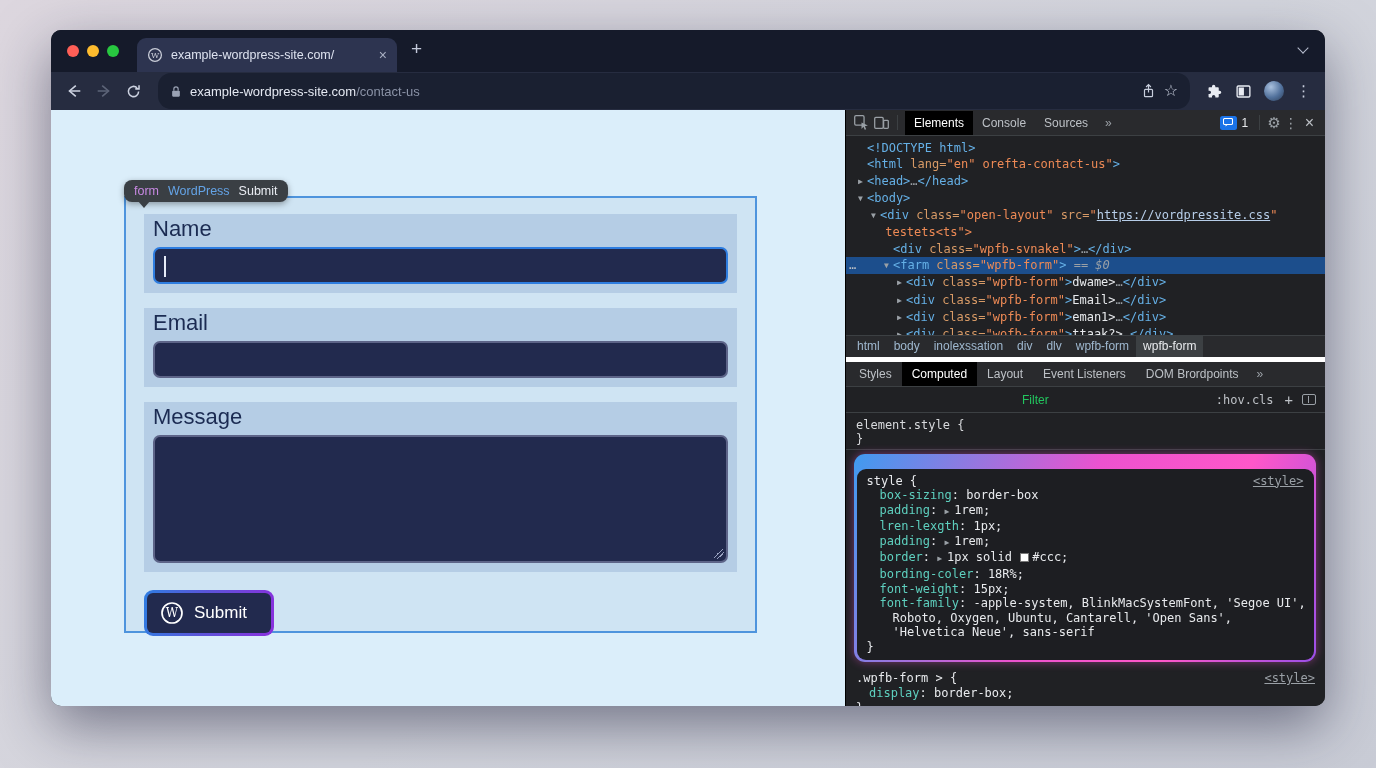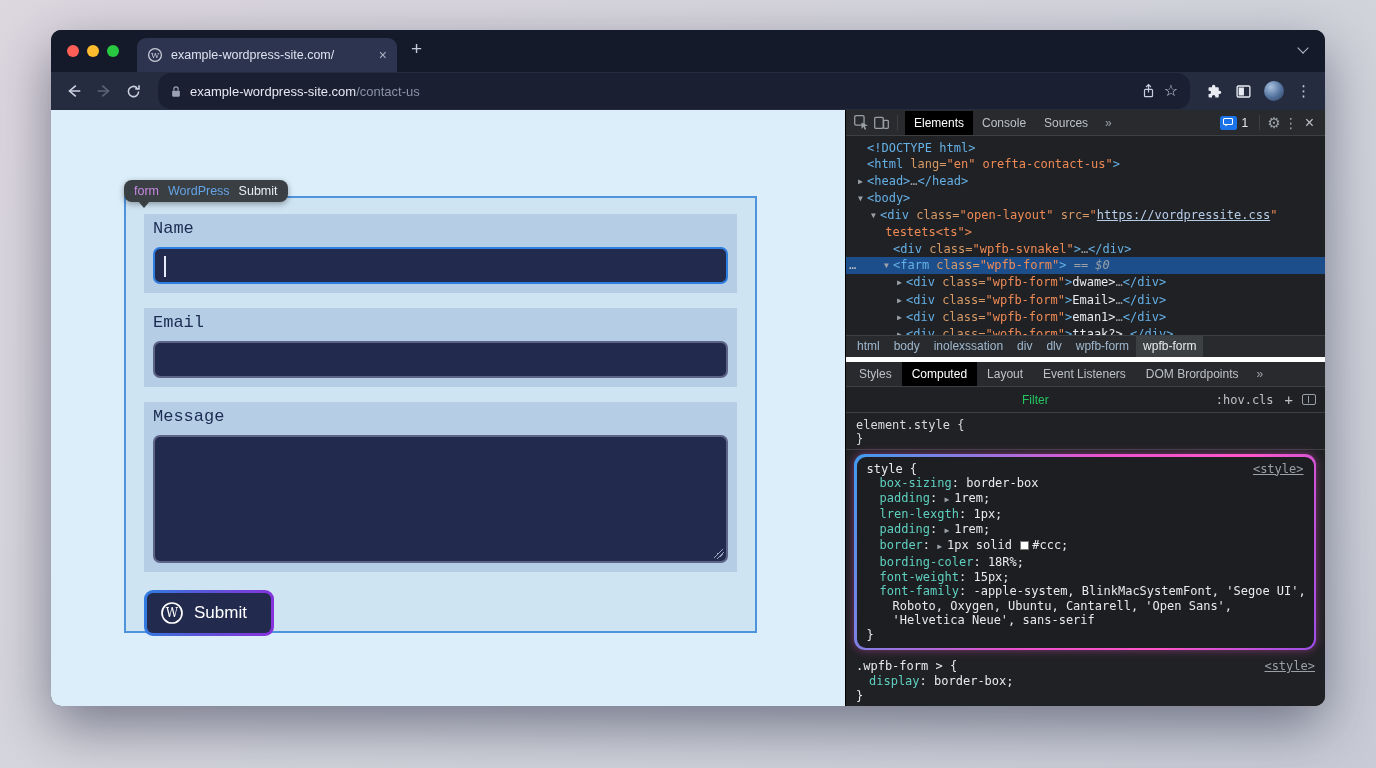--- a/index.html
+++ b/index.html
@@ -63,7 +63,7 @@
     border:2px solid #4e94dd; background:#cfe4f3; padding:16px 18px 0;
   }
   .group { background:#b5cde5; padding:3px 9px 9px; margin-bottom:15px; }
-  .flabel { color:#1b2b52; font-size:17px; line-height:22px; margin:1px 0 7px;font-family:Liberation Mono, monospace; }
+  .flabel { color:#1b2b52; font-size:22px; line-height:22px; margin:1px 0 7px; }
   .finput { height:37px; background:#222a4e; border:2.5px solid #5d6488; border-radius:7px; position:relative; }
   .finput.focused { border-color:#2e7de0; }
   .caret { position:absolute; left:9px; top:7px; width:1.5px; height:21px; background:#e6ebf8; }

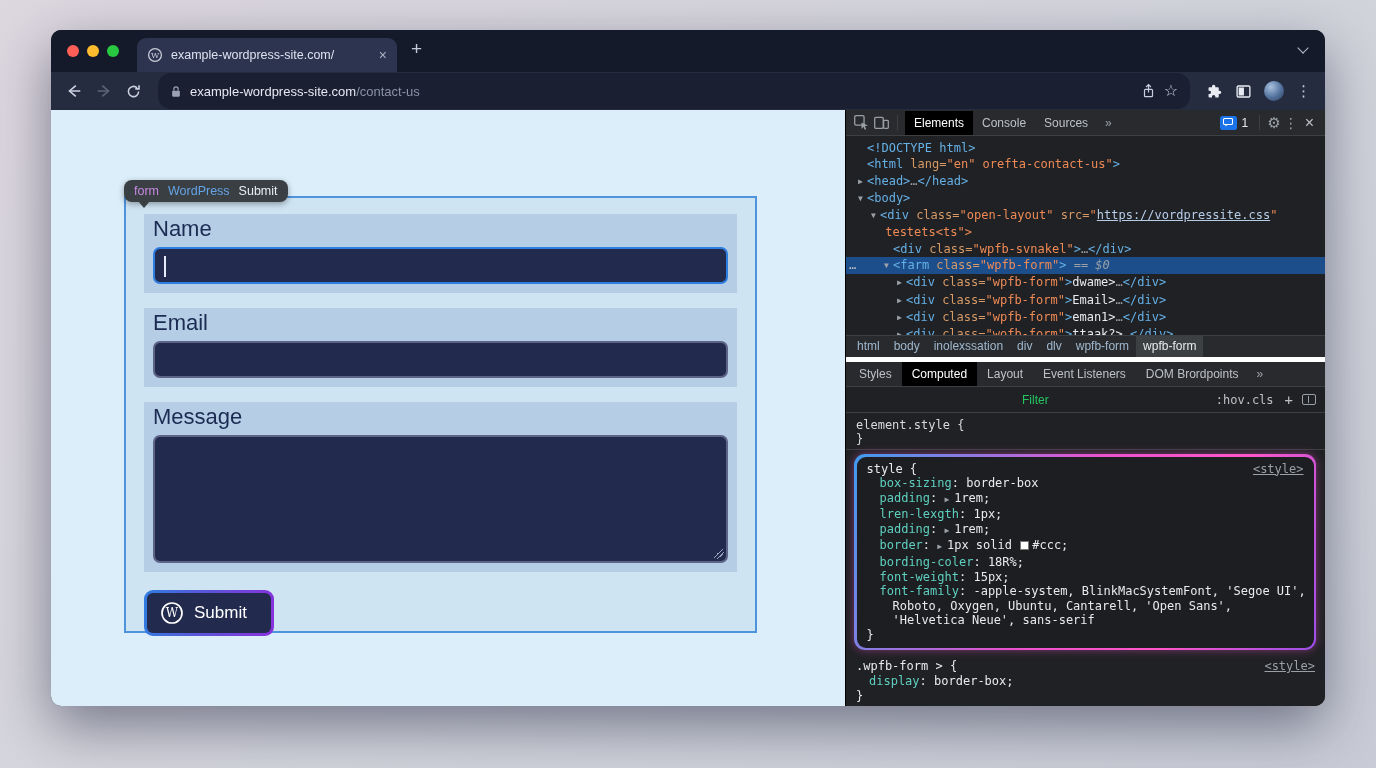--- a/index.html
+++ b/index.html
@@ -125,7 +125,7 @@
     background:linear-gradient(115deg,#3f9bf0,#ec52cf 45%,#ff57c9 72%,#9b4fe8);
     box-shadow:0 0 10px rgba(236,82,207,.45); }
   .annot-in { background:#1d1e22; border-radius:9px; padding:5px 10px 5px; position:relative;
-    font-size:12px; line-height:14.6px; }
+    font-size:12px; line-height:14.6px;margin-top:12px; }
   .rule-head { color:#e8eaed; }
   .rule-link { position:absolute; right:10px; top:5px; color:#9aa0a6; text-decoration:underline; }
   .cssline { padding-left:13px; white-space:nowrap; }

